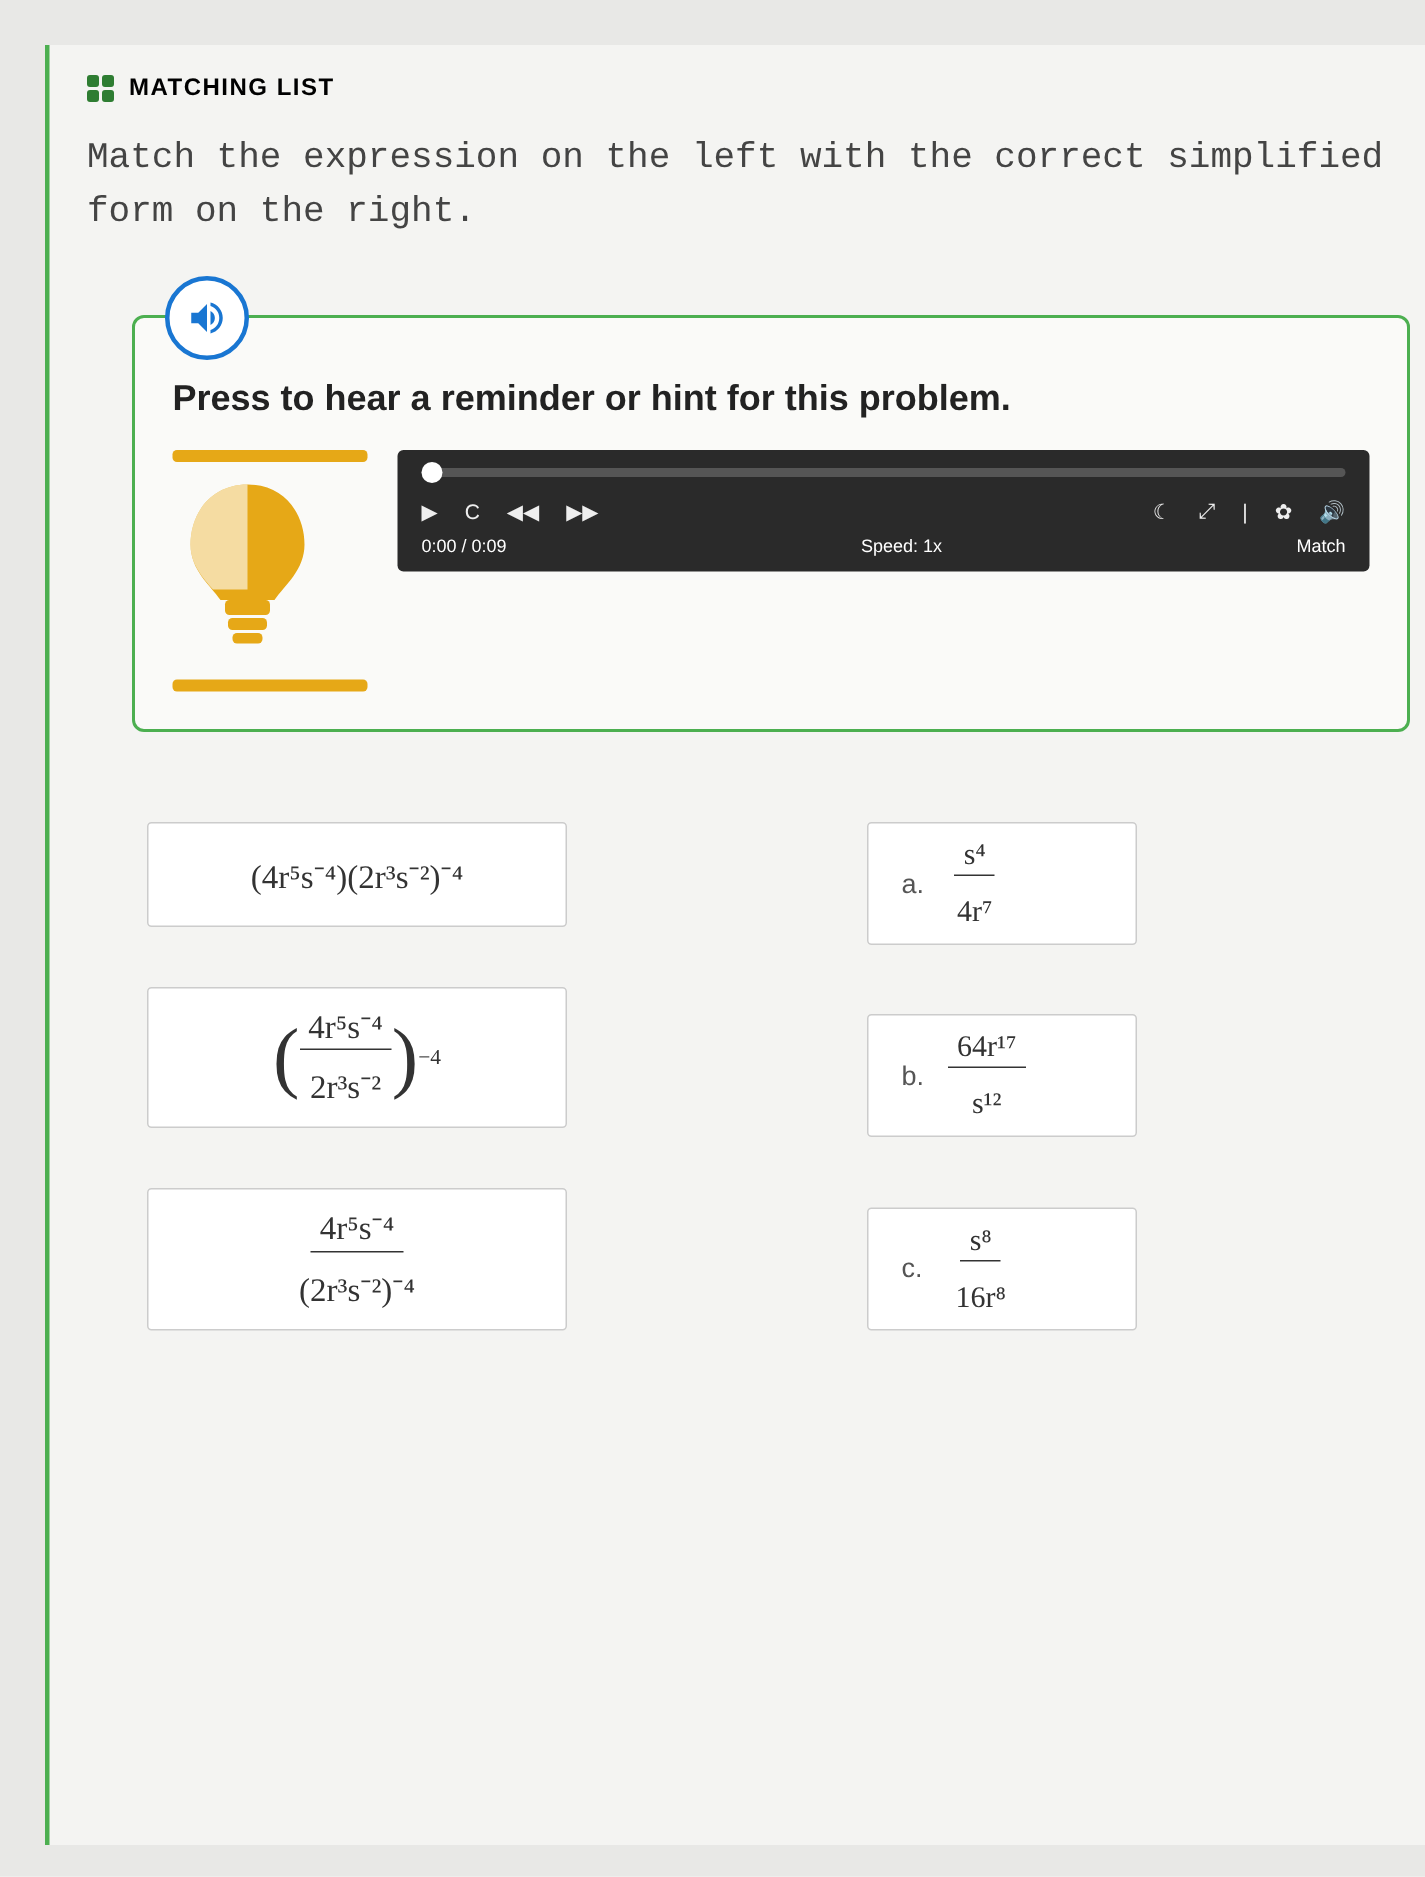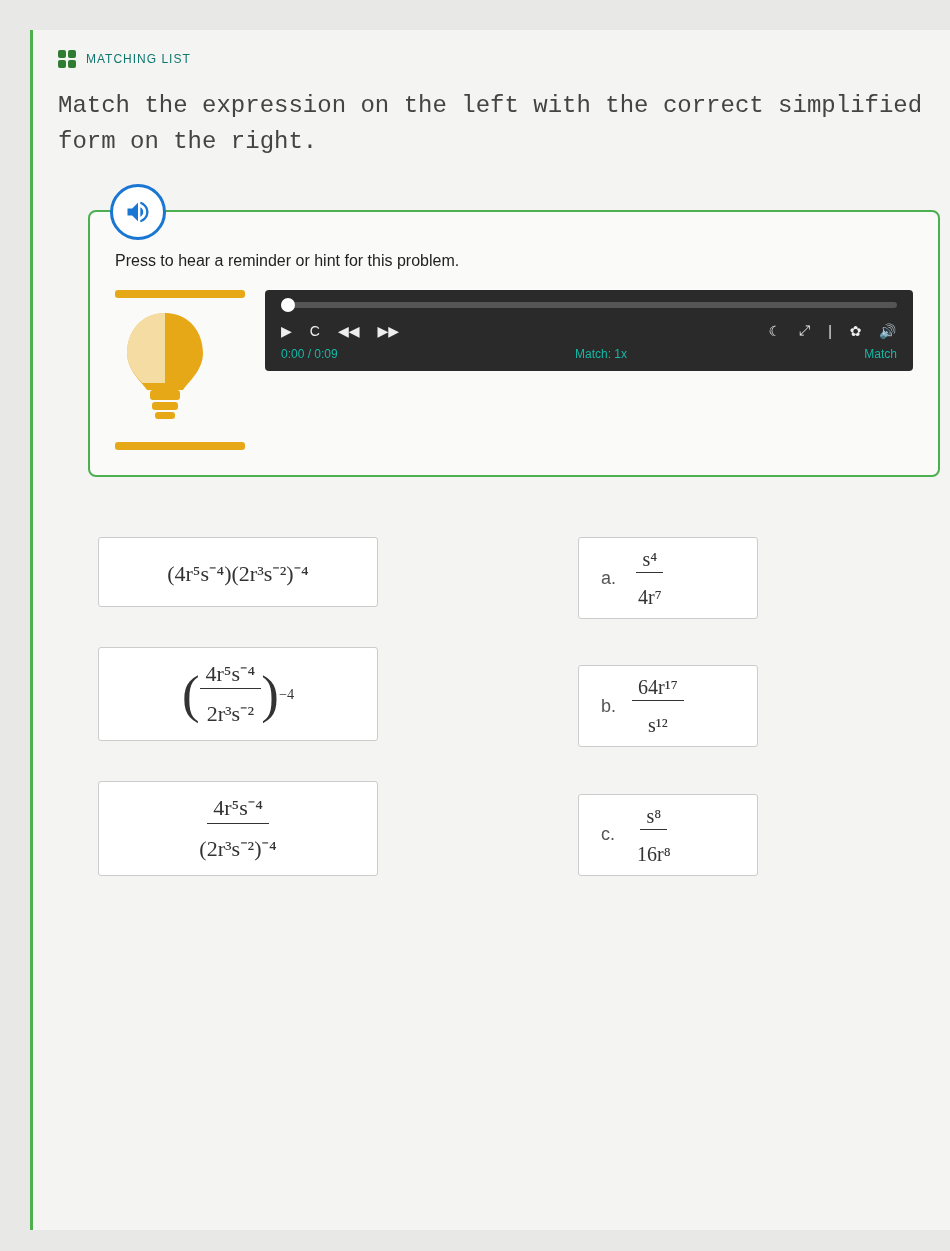--- a/index.html
+++ b/index.html
@@ -33,9 +33,9 @@
     border-radius: 2px;
   }
   .section-label {
-    color: #0f766e;
-    font-weight: normal;
-    font-size: 12px;
+    color: #000000;
+    font-weight: bold;
+    font-size: 16px;
     letter-spacing: 1px;
   }
   .prompt {

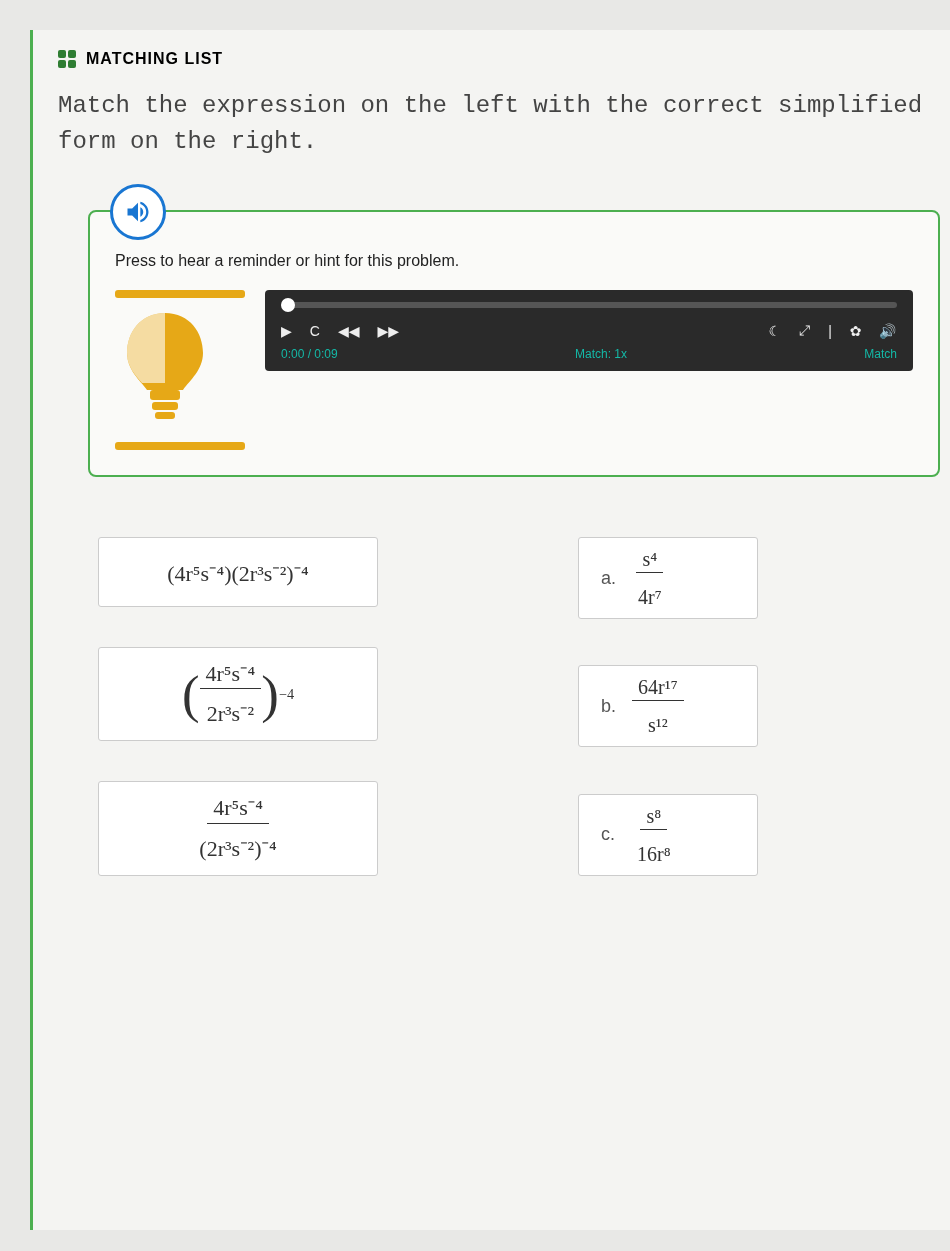--- a/index.html
+++ b/index.html
@@ -69,8 +69,8 @@
   }
   .audio-btn svg { width: 28px; height: 28px; fill: #1976d2; }
   .hint-instruction {
-    font-size: 16px;
-    font-weight: normal;
+    font-size: 24px;
+    font-weight: bold;
     color: #222;
     margin-bottom: 20px;
   }

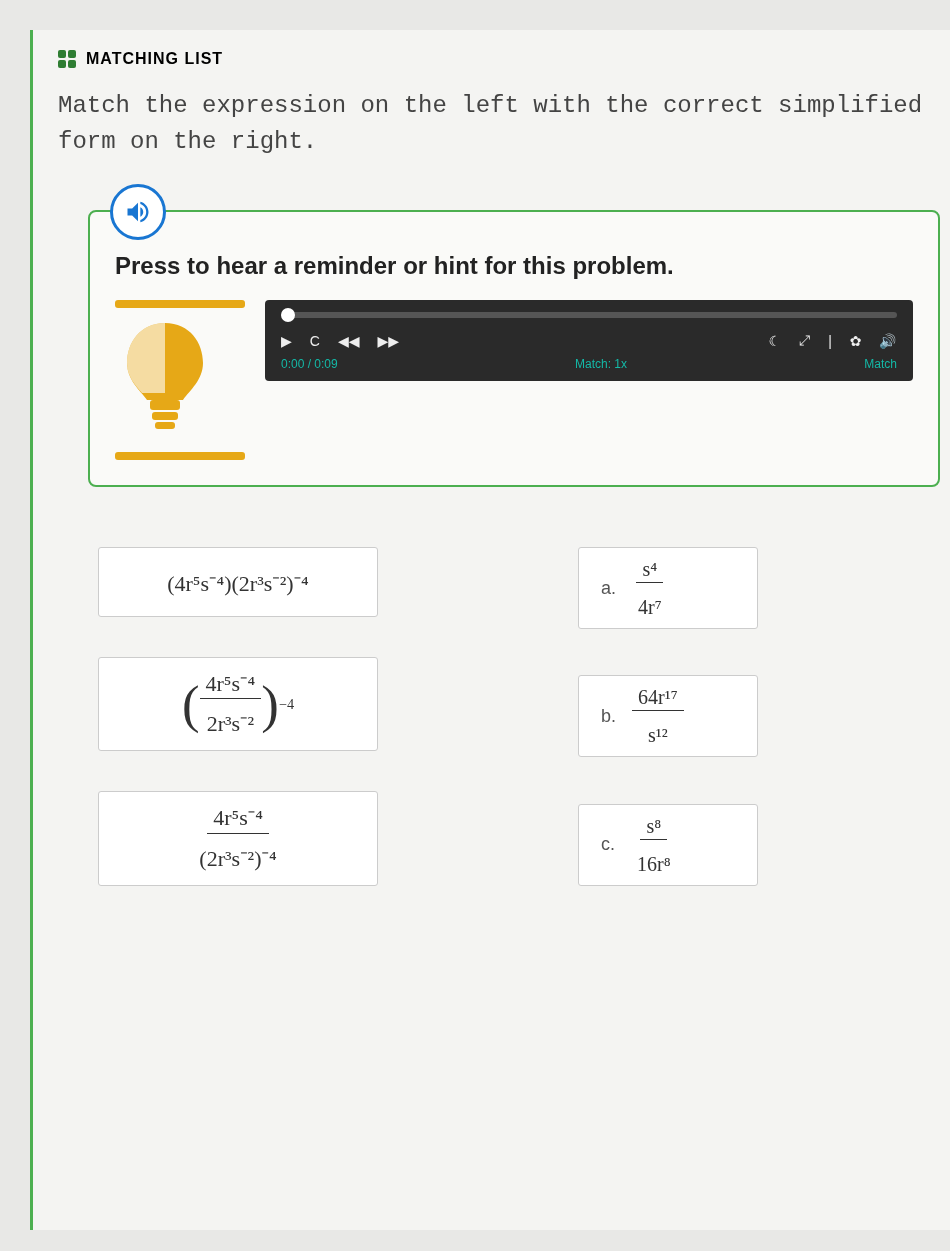--- a/index.html
+++ b/index.html
@@ -137,7 +137,7 @@
     display: flex;
     justify-content: space-between;
     font-size: 12px;
-    color: #14b8a6;
+    color: #ffffff;
   }
   .hint-text {
     margin-top: 16px;

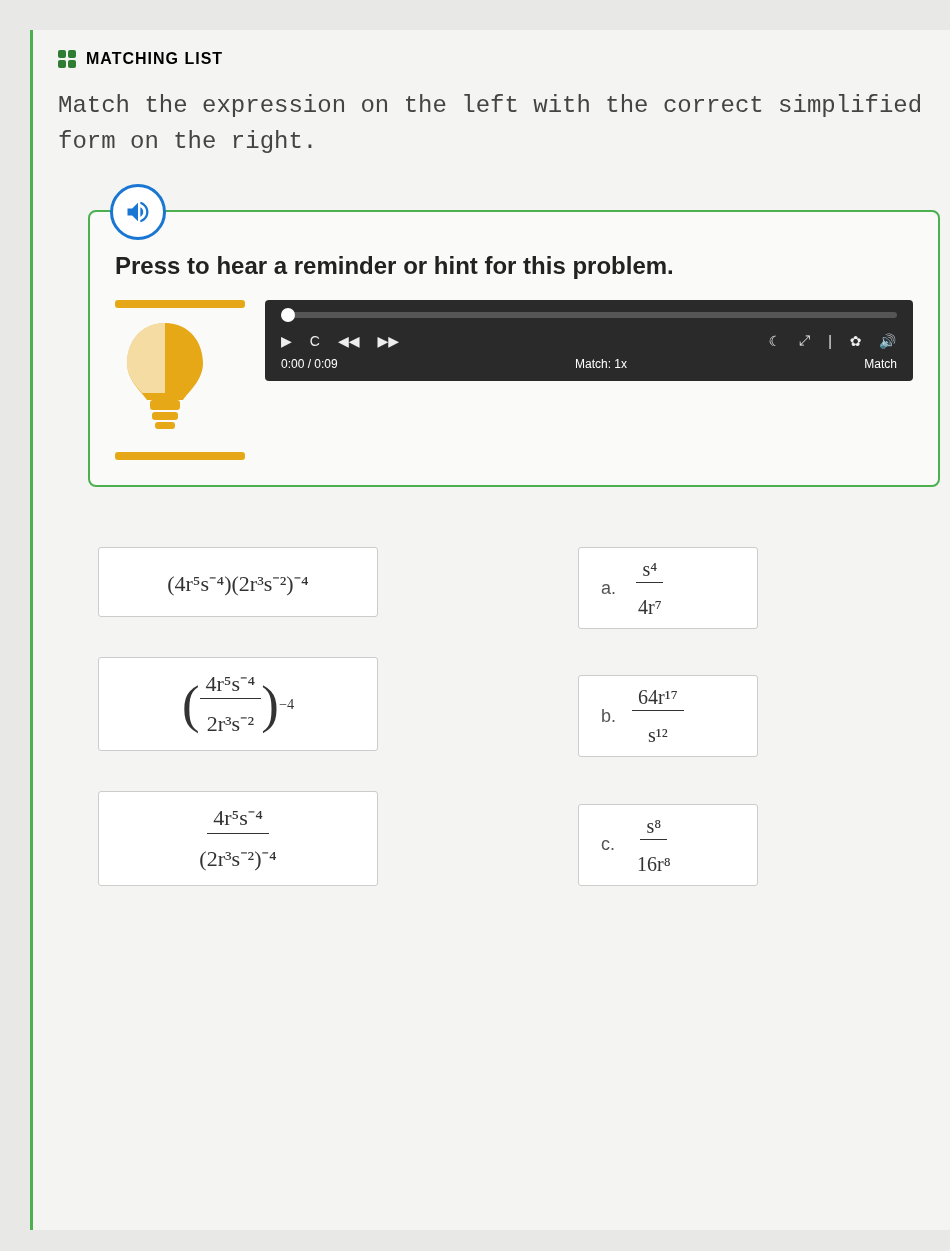--- a/index.html
+++ b/index.html
@@ -267,7 +267,7 @@
           </div>
           <div class="status-row">
             <span>0:00 / 0:09</span>
-            <span>Match: 1x</span>
+            <span>Speed: 1x</span>
             <span>Match</span>
           </div>
         </div>

